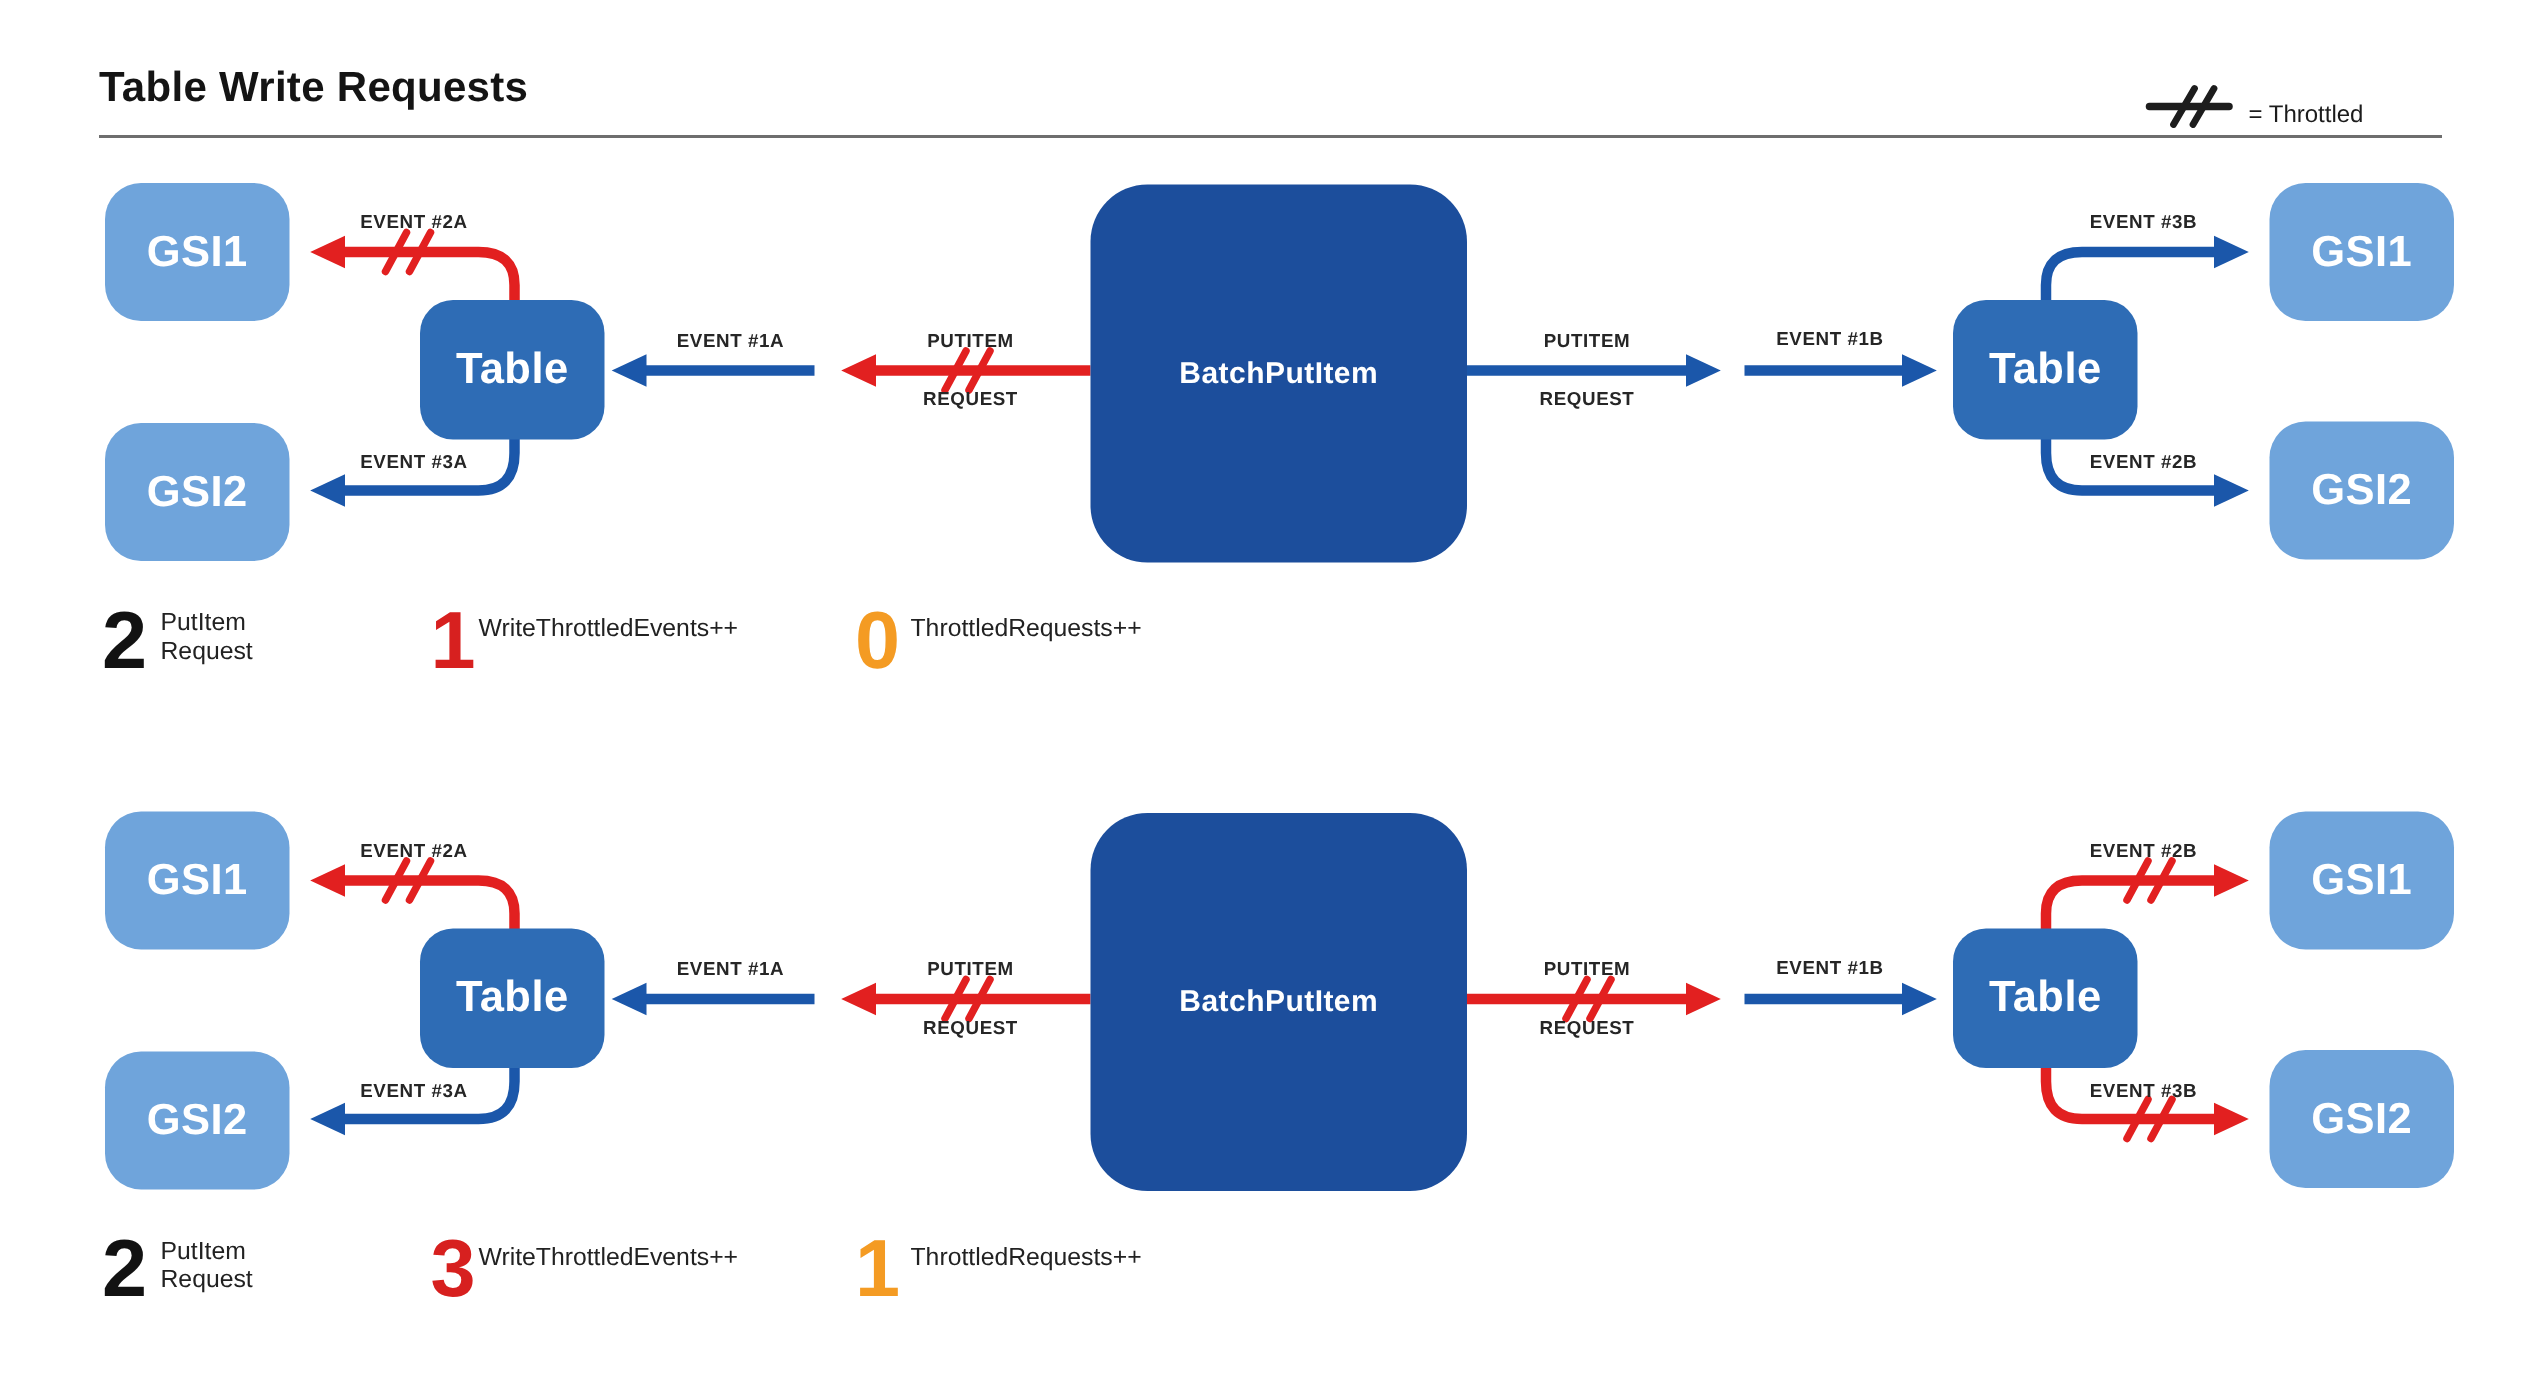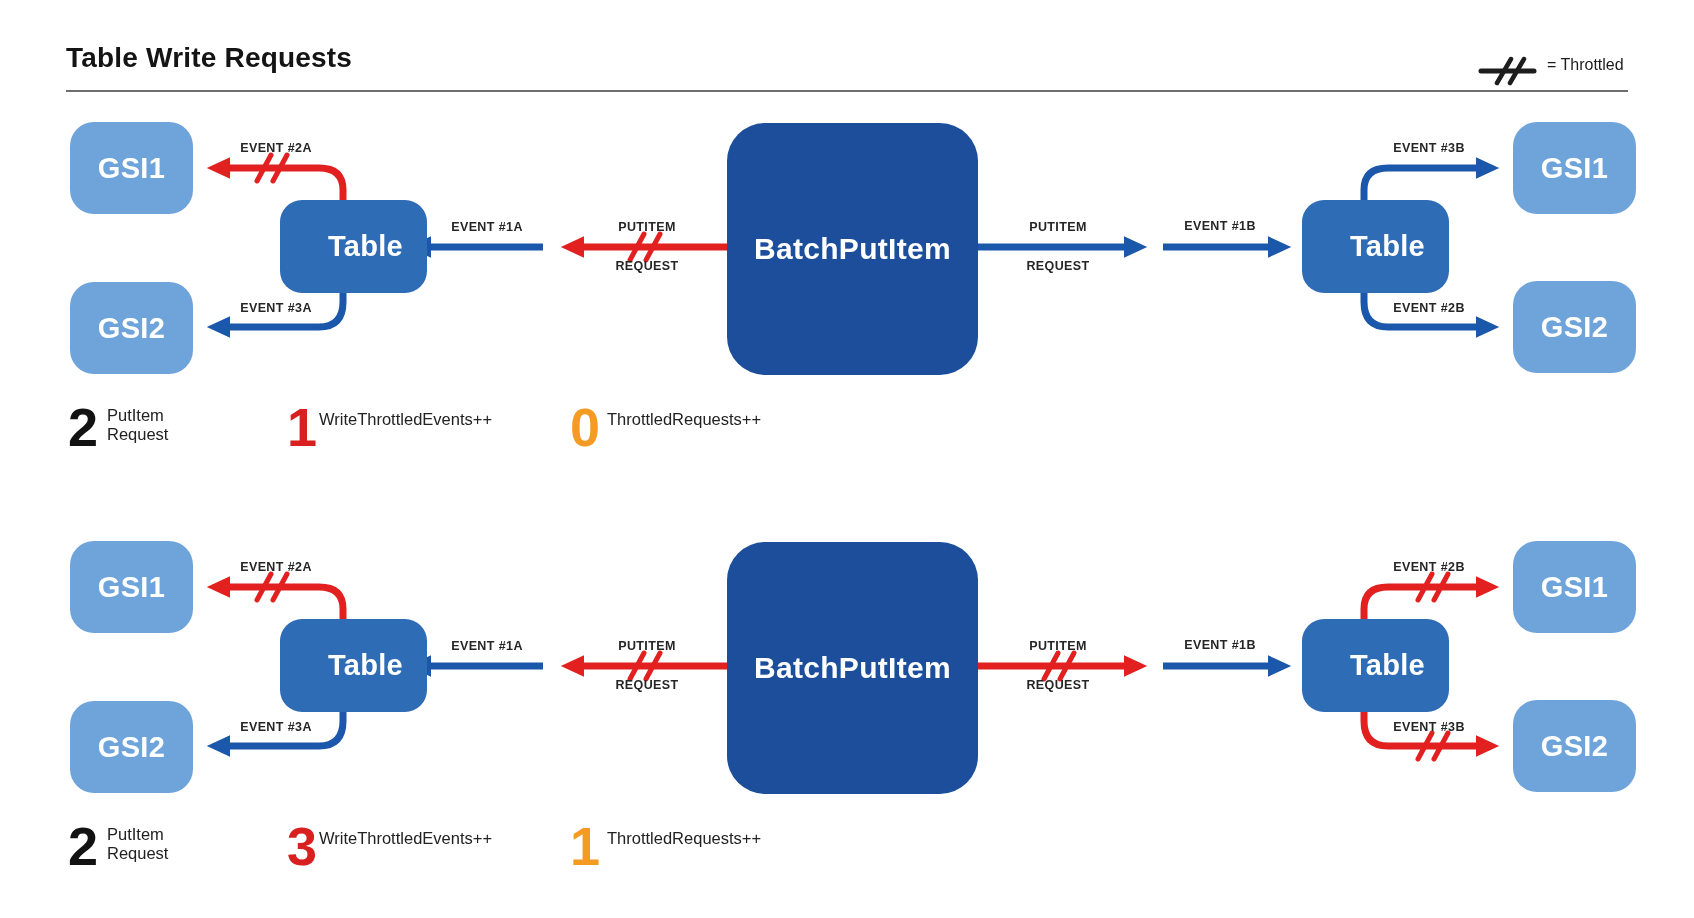--- a/index.html
+++ b/index.html
@@ -10,7 +10,7 @@
   
   .title{position:absolute;left:66px;top:42px;font-size:28px;font-weight:bold;color:#141414;letter-spacing:.2px;}
   .hr{position:absolute;left:66px;top:90px;width:1562px;height:2px;background:#6e6e6e;}
-  .legend{position:absolute;left:1478px;top:56px;display:flex;align-items:flex-start;gap:7px;}
+  .legend{position:absolute;left:1430px;top:56px;display:flex;align-items:flex-end;gap:7px;}
   .legend-label{font-size:16px;color:#1c1c1c;}
   
   .diagram{position:absolute;left:0;width:1694px;height:470px;}

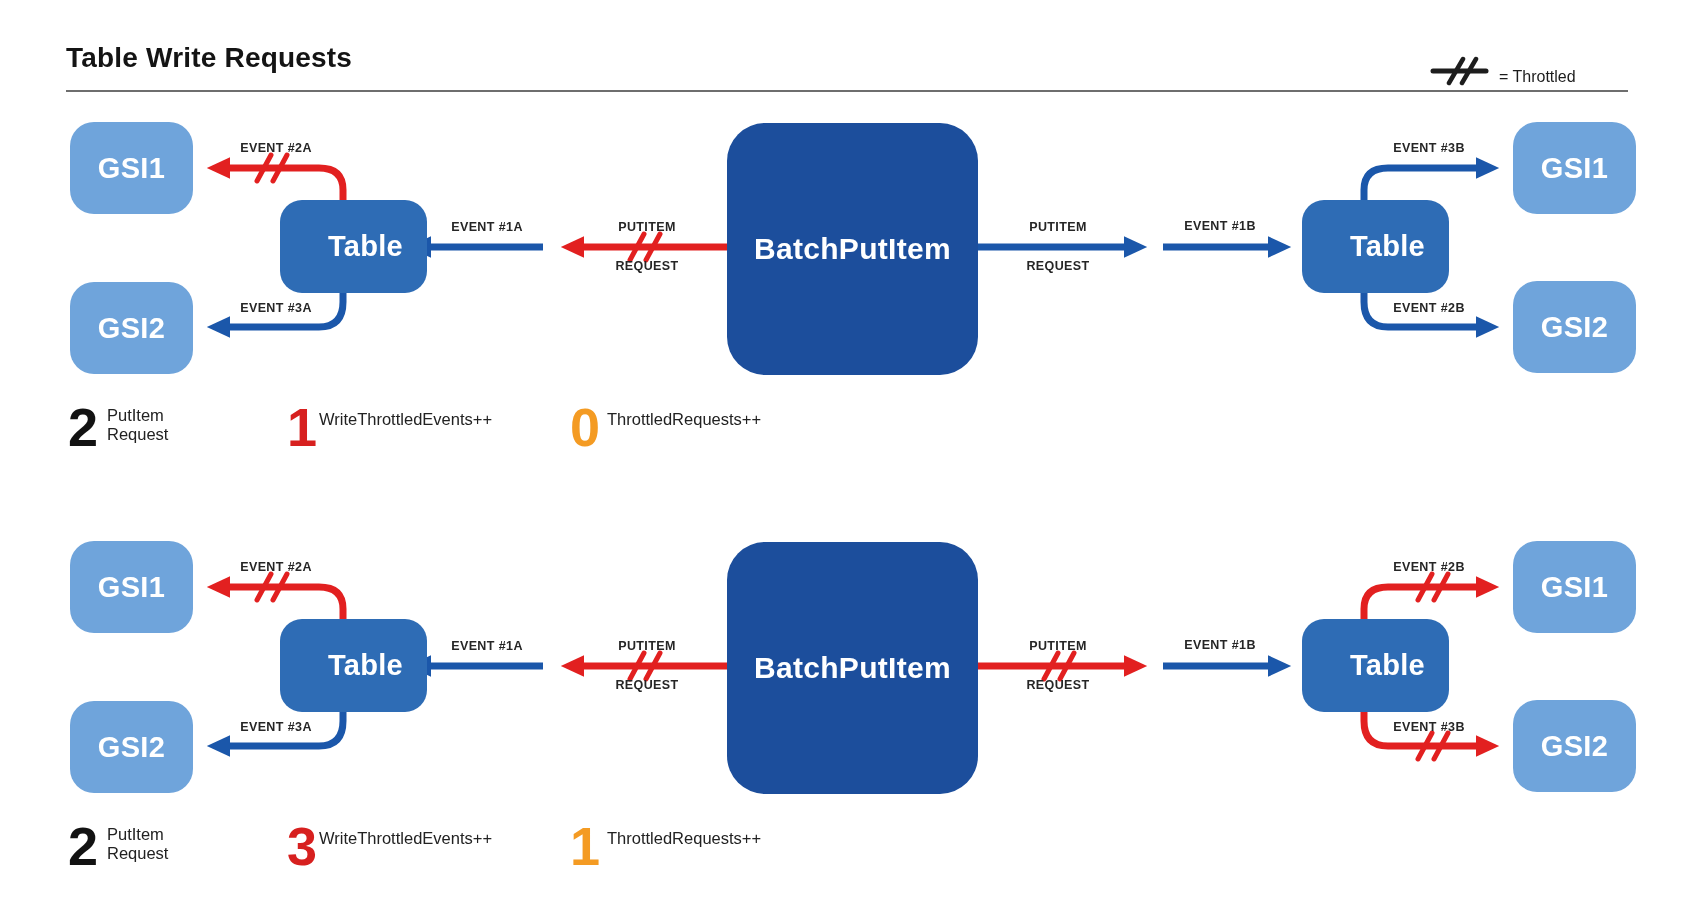--- a/index.html
+++ b/index.html
@@ -27,7 +27,7 @@
   .node{position:absolute;display:flex;align-items:center;justify-content:center;
         color:#fff;font-weight:bold;letter-spacing:.3px;}
   .gsi{width:123px;height:92px;border-radius:24px;background:var(--box-light-blue,#6FA4DB);font-size:29px;text-align:center;}
-  .tbl{width:123px;height:93px;border-radius:22px;background:var(--box-mid-blue,#2E6CB5);font-size:29px;padding-left:24px;}
+  .tbl{width:123px;height:93px;border-radius:22px;background:var(--box-mid-blue,#2E6CB5);font-size:29px;}
   .batch{width:251px;height:252px;border-radius:38px;background:var(--box-dark-blue,#1C4E9C);font-size:30px;}
   
   .evt{position:absolute;transform:translateX(-50%);font-size:12.5px;font-weight:bold;

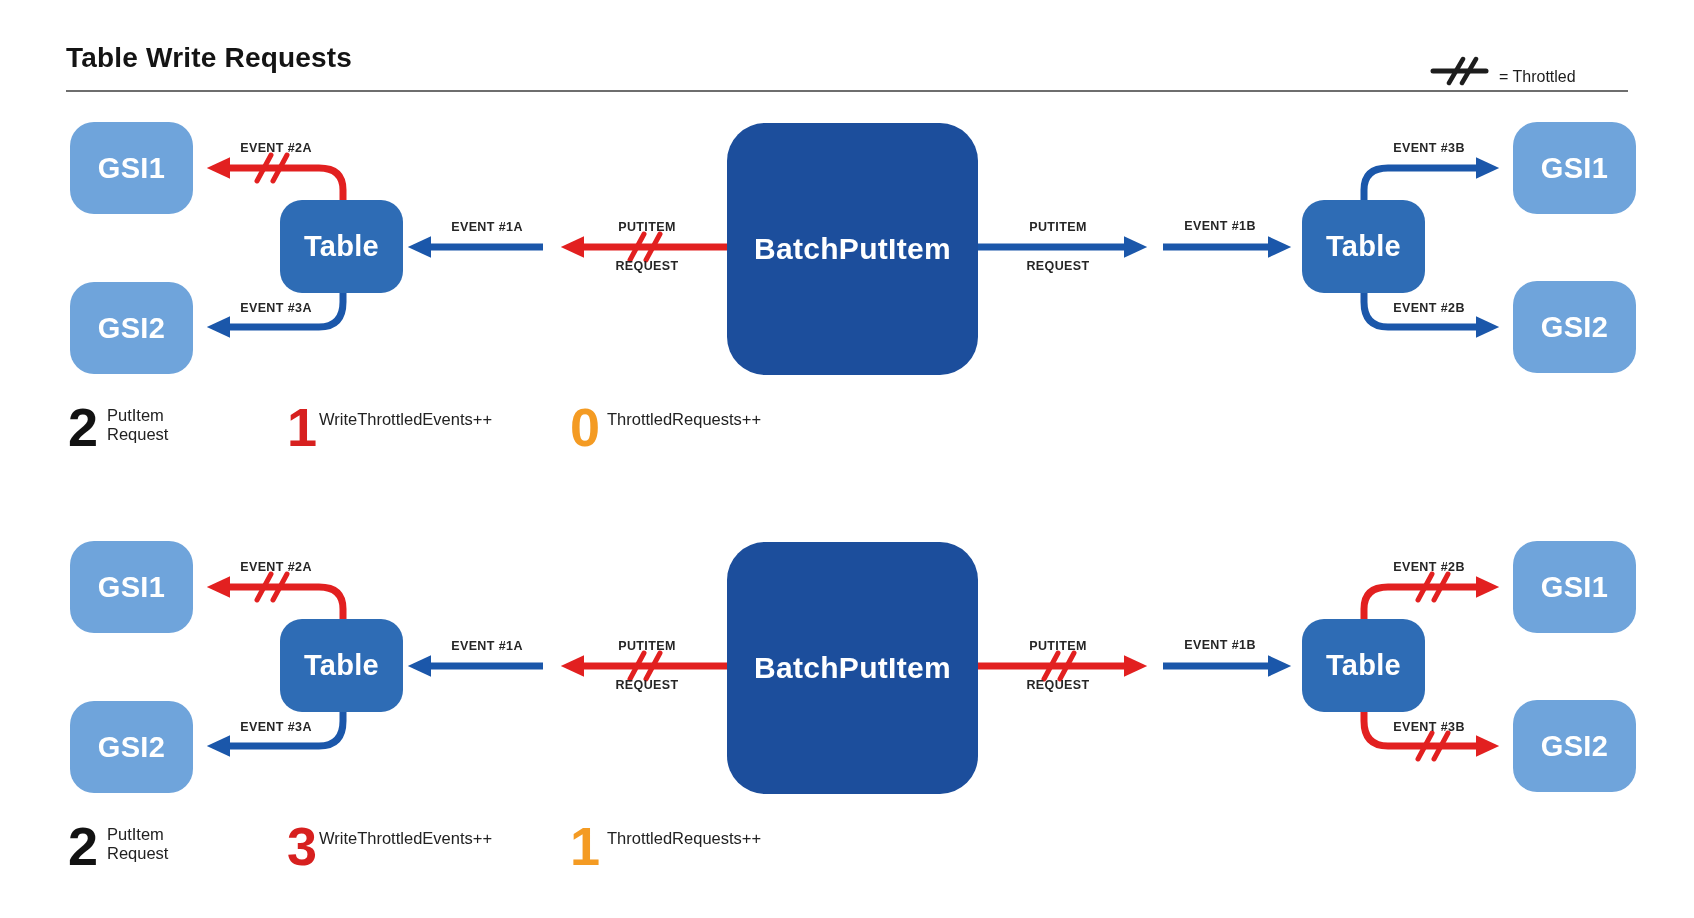--- a/index.html
+++ b/index.html
@@ -28,7 +28,7 @@
         color:#fff;font-weight:bold;letter-spacing:.3px;}
   .gsi{width:123px;height:92px;border-radius:24px;background:var(--box-light-blue,#6FA4DB);font-size:29px;text-align:center;}
   .tbl{width:123px;height:93px;border-radius:22px;background:var(--box-mid-blue,#2E6CB5);font-size:29px;}
-  .batch{width:251px;height:252px;border-radius:38px;background:var(--box-dark-blue,#1C4E9C);font-size:30px;}
+  .batch{width:251px;height:252px;border-radius:38px;background:var(--box-dark-blue,#1C4E9C);font-size:20px;}
   
   .evt{position:absolute;transform:translateX(-50%);font-size:12.5px;font-weight:bold;
        letter-spacing:.4px;color:var(--label-dark,#262626);white-space:nowrap;}

